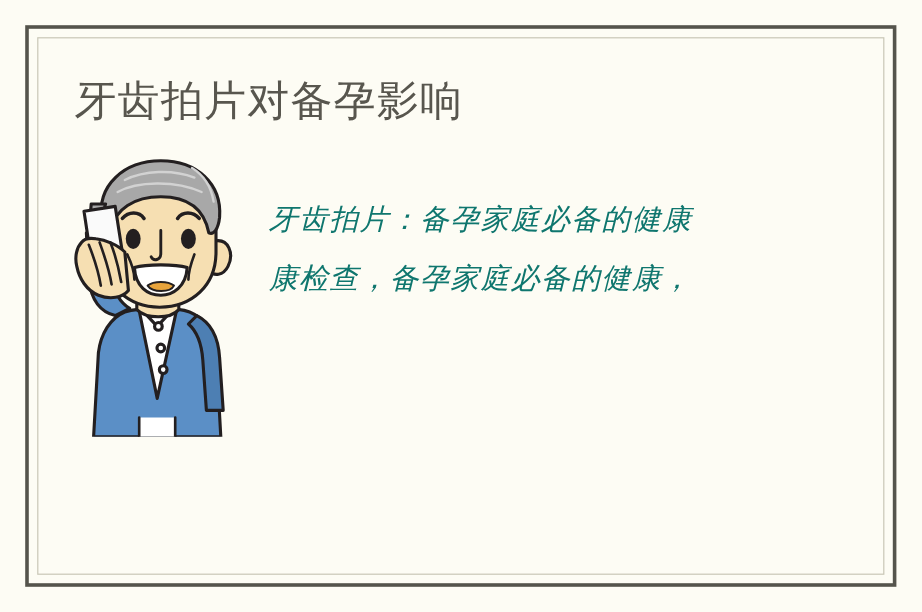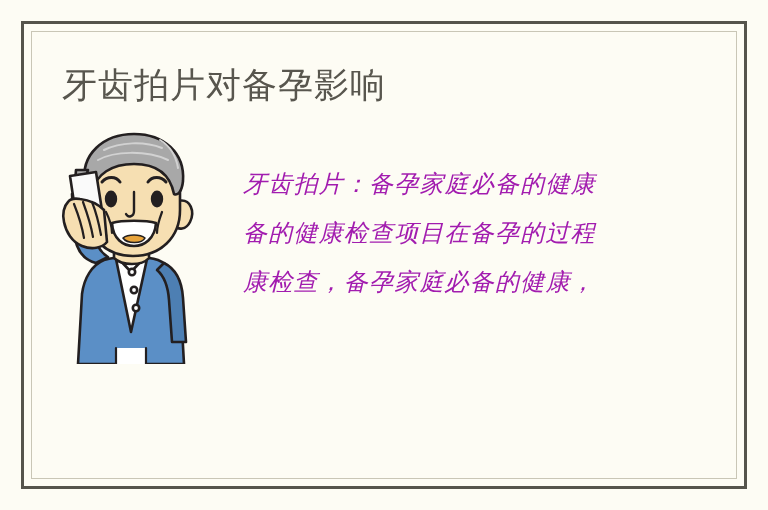--- a/index.html
+++ b/index.html
@@ -59,10 +59,10 @@
   
   .body-text {
     position: absolute;
-    left: 243px;
+    left: 224px;
     top: 160px;
     width: 440px;
-    color: #a21caf;
+    color: #0f766e;
     font-family: "Liberation Serif", "DejaVu Serif", serif;
     font-size: 24px;
     line-height: 49px;

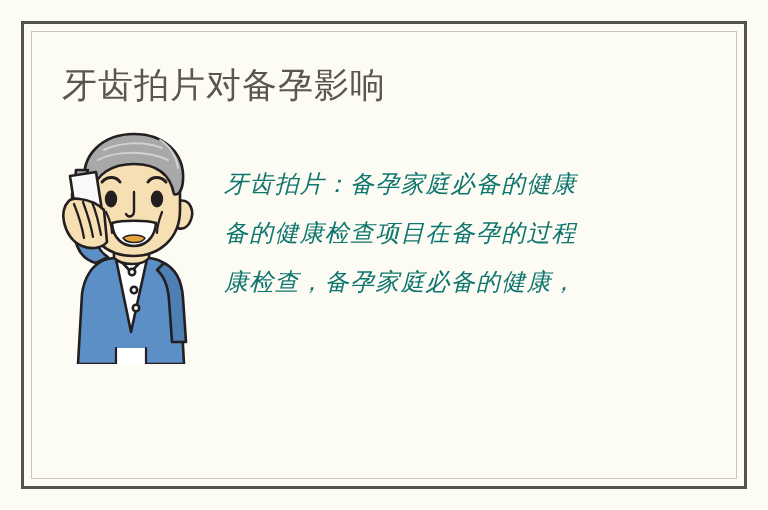--- a/index.html
+++ b/index.html
@@ -212,7 +212,6 @@
 
   <div class="body-text">
     <div class="line"> 牙齿拍片：备孕家庭必备的健康</div>
-    <div class="line">备的健康检查项目在备孕的过程</div>
     <div class="line">康检查，备孕家庭必备的健康，</div>
   </div>
 

